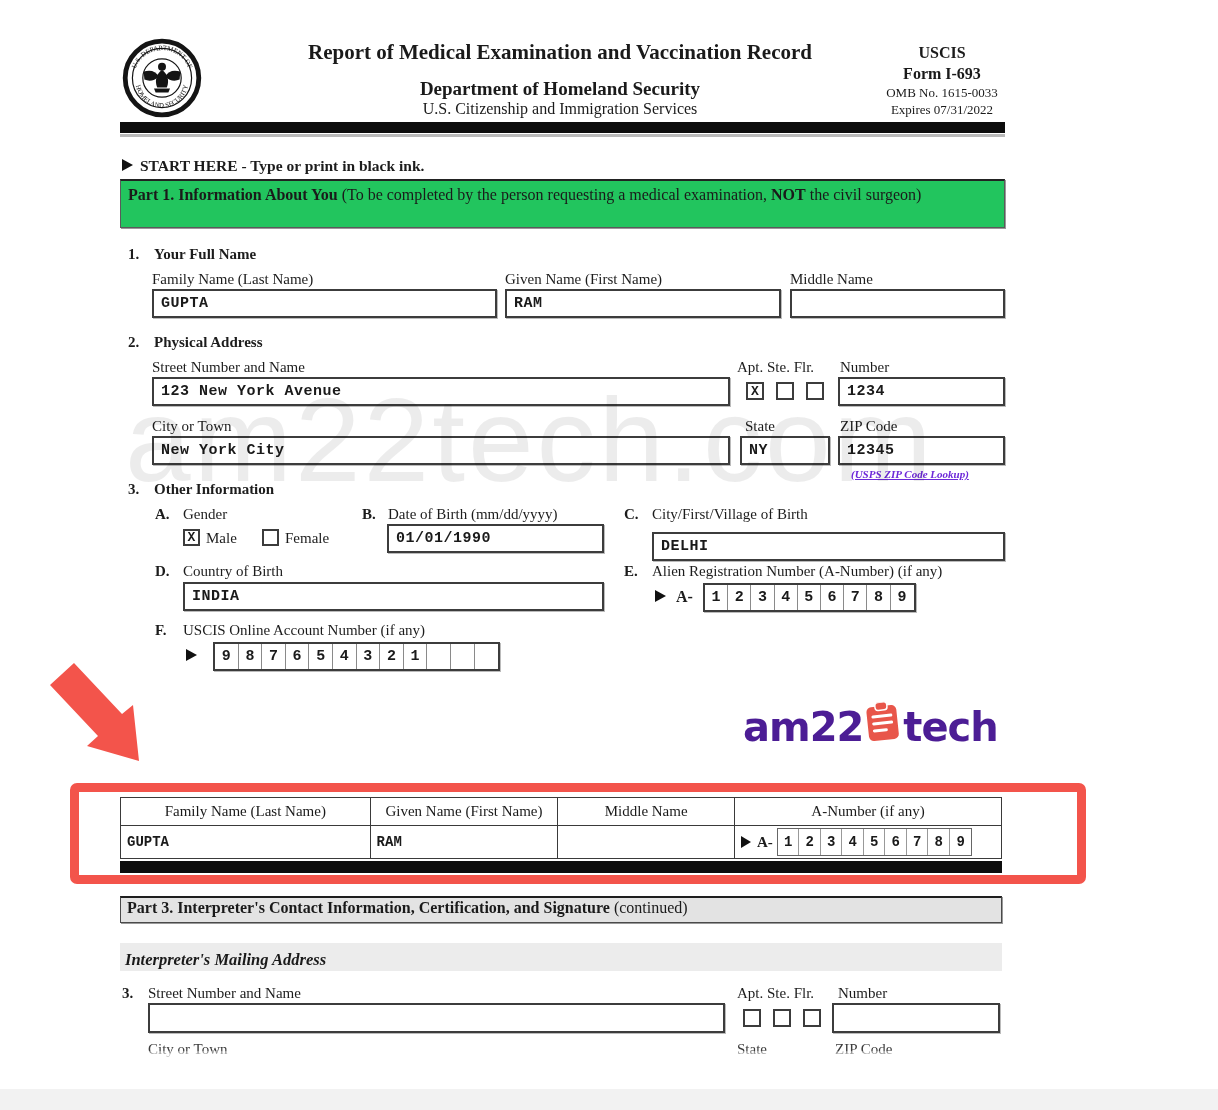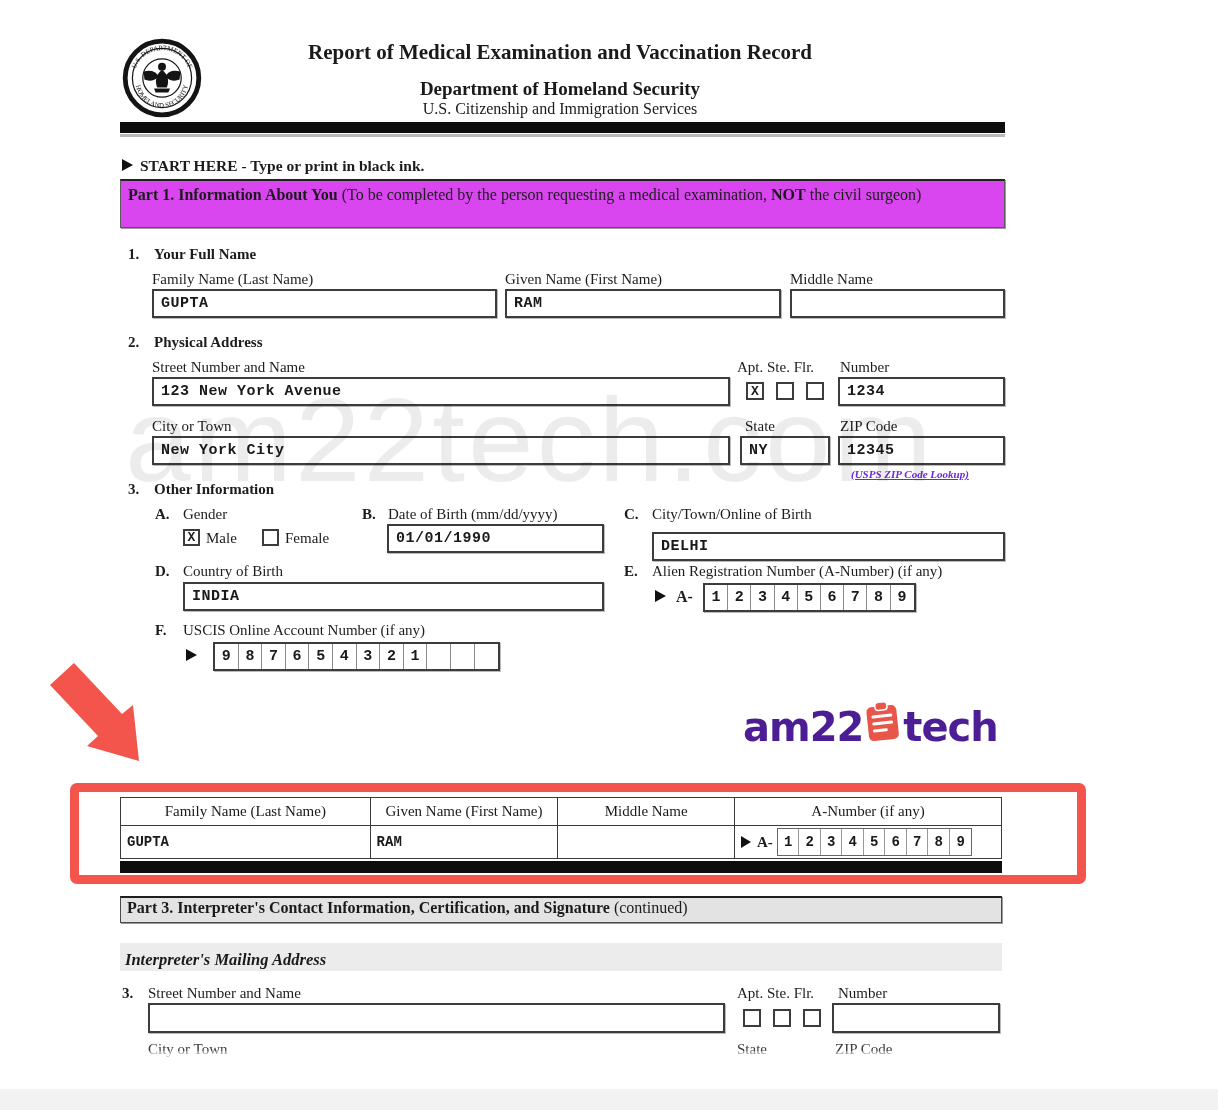--- a/index.html
+++ b/index.html
@@ -117,6 +117,12 @@
   <div class="abs sub1" style="left:230px; top:78px; width:660px; text-align:center;">Department of Homeland Security</div>
   <div class="abs sub2" style="left:230px; top:100px; width:660px; text-align:center;">U.S. Citizenship and Immigration Services</div>
 
+  <div class="abs hdr-right" style="left:878px; top:42px; width:128px;">
+    <div>USCIS</div>
+    <div>Form I-693</div>
+    <div class="small">OMB No. 1615-0033</div>
+    <div class="small">Expires 07/31/2022</div>
+  </div>
 
   <div class="abs blackbar" style="left:120px; top:122px; width:885px; height:11px;"></div>
   <div class="abs graybar" style="left:120px; top:134px; width:885px; height:3px;"></div>

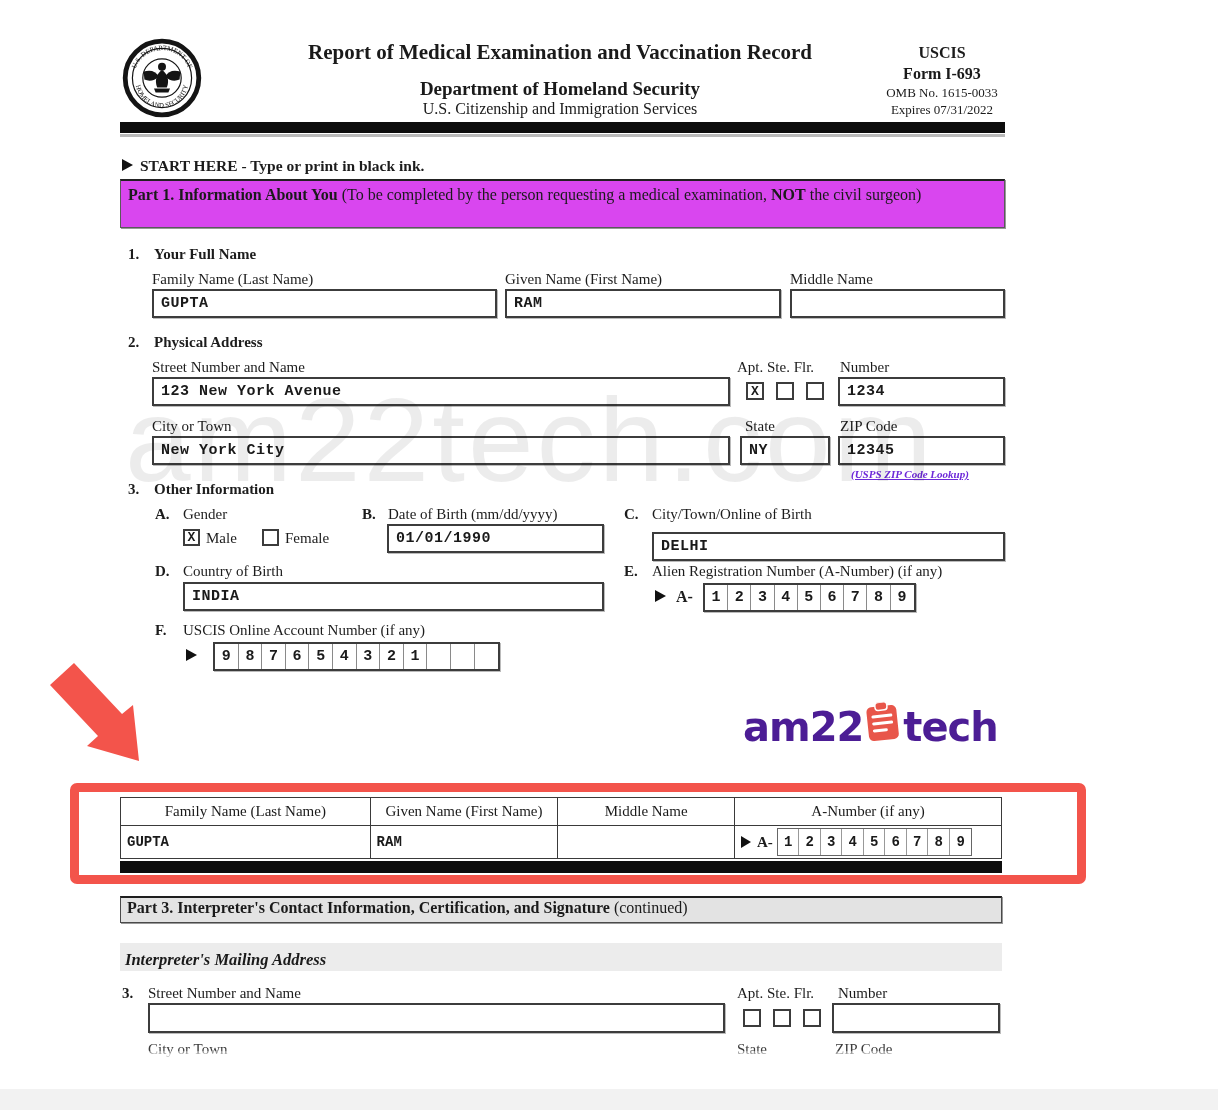--- a/index.html
+++ b/index.html
@@ -43,7 +43,7 @@
   .digitrow .dcell:last-child { border-right:none; }
   .row-f .dcell { width:23.6px; }
   .part-box {
-    position:absolute; background:#d946ef; border:1px solid #5a5a5a; border-top:2px solid #222;
+    position:absolute; background:#22c55e; border:1px solid #5a5a5a; border-top:2px solid #222;
     font-size:16px; padding:3px 7px; line-height:21px; box-shadow:1px 1px 0 #999;
   }
   .watermark {

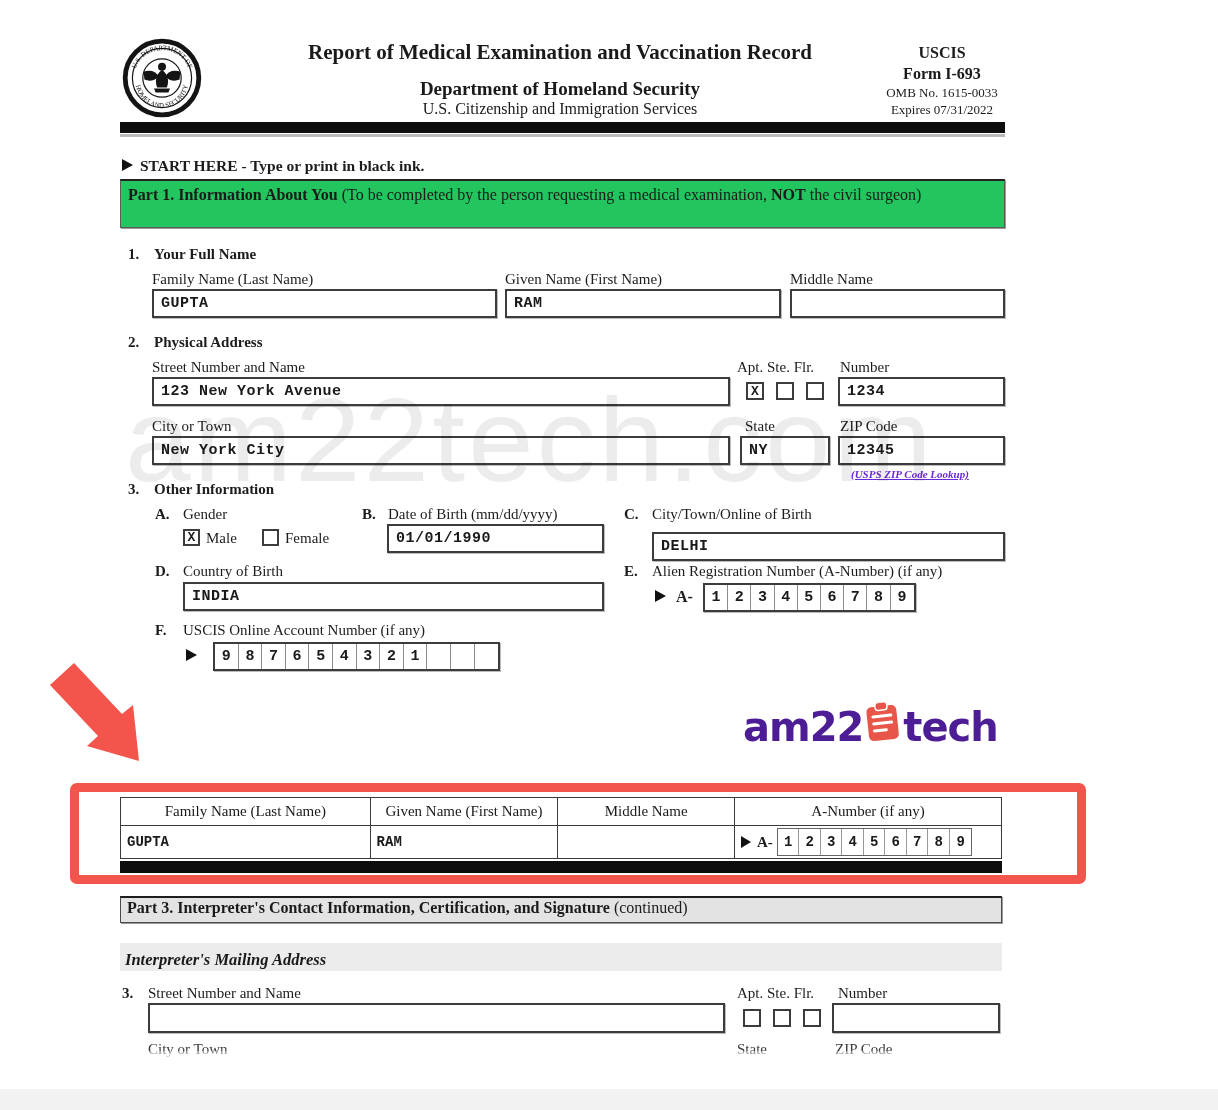--- a/index.html
+++ b/index.html
@@ -177,7 +177,7 @@
   <span class="abs lbl b" style="left:362px; top:506px;">B.</span>
   <span class="abs lbl" style="left:388px; top:506px;">Date of Birth (mm/dd/yyyy)</span>
   <span class="abs lbl b" style="left:624px; top:506px;">C.</span>
-  <span class="abs lbl" style="left:652px; top:506px;">City/Town/Online of Birth</span>
+  <span class="abs lbl" style="left:652px; top:506px;">City/First/Village of Birth</span>
 
   <div class="cbox" style="left:183px; top:529px; width:17px; height:17px;">X</div>
   <span class="abs lbl" style="left:206px; top:530px;">Male</span>

